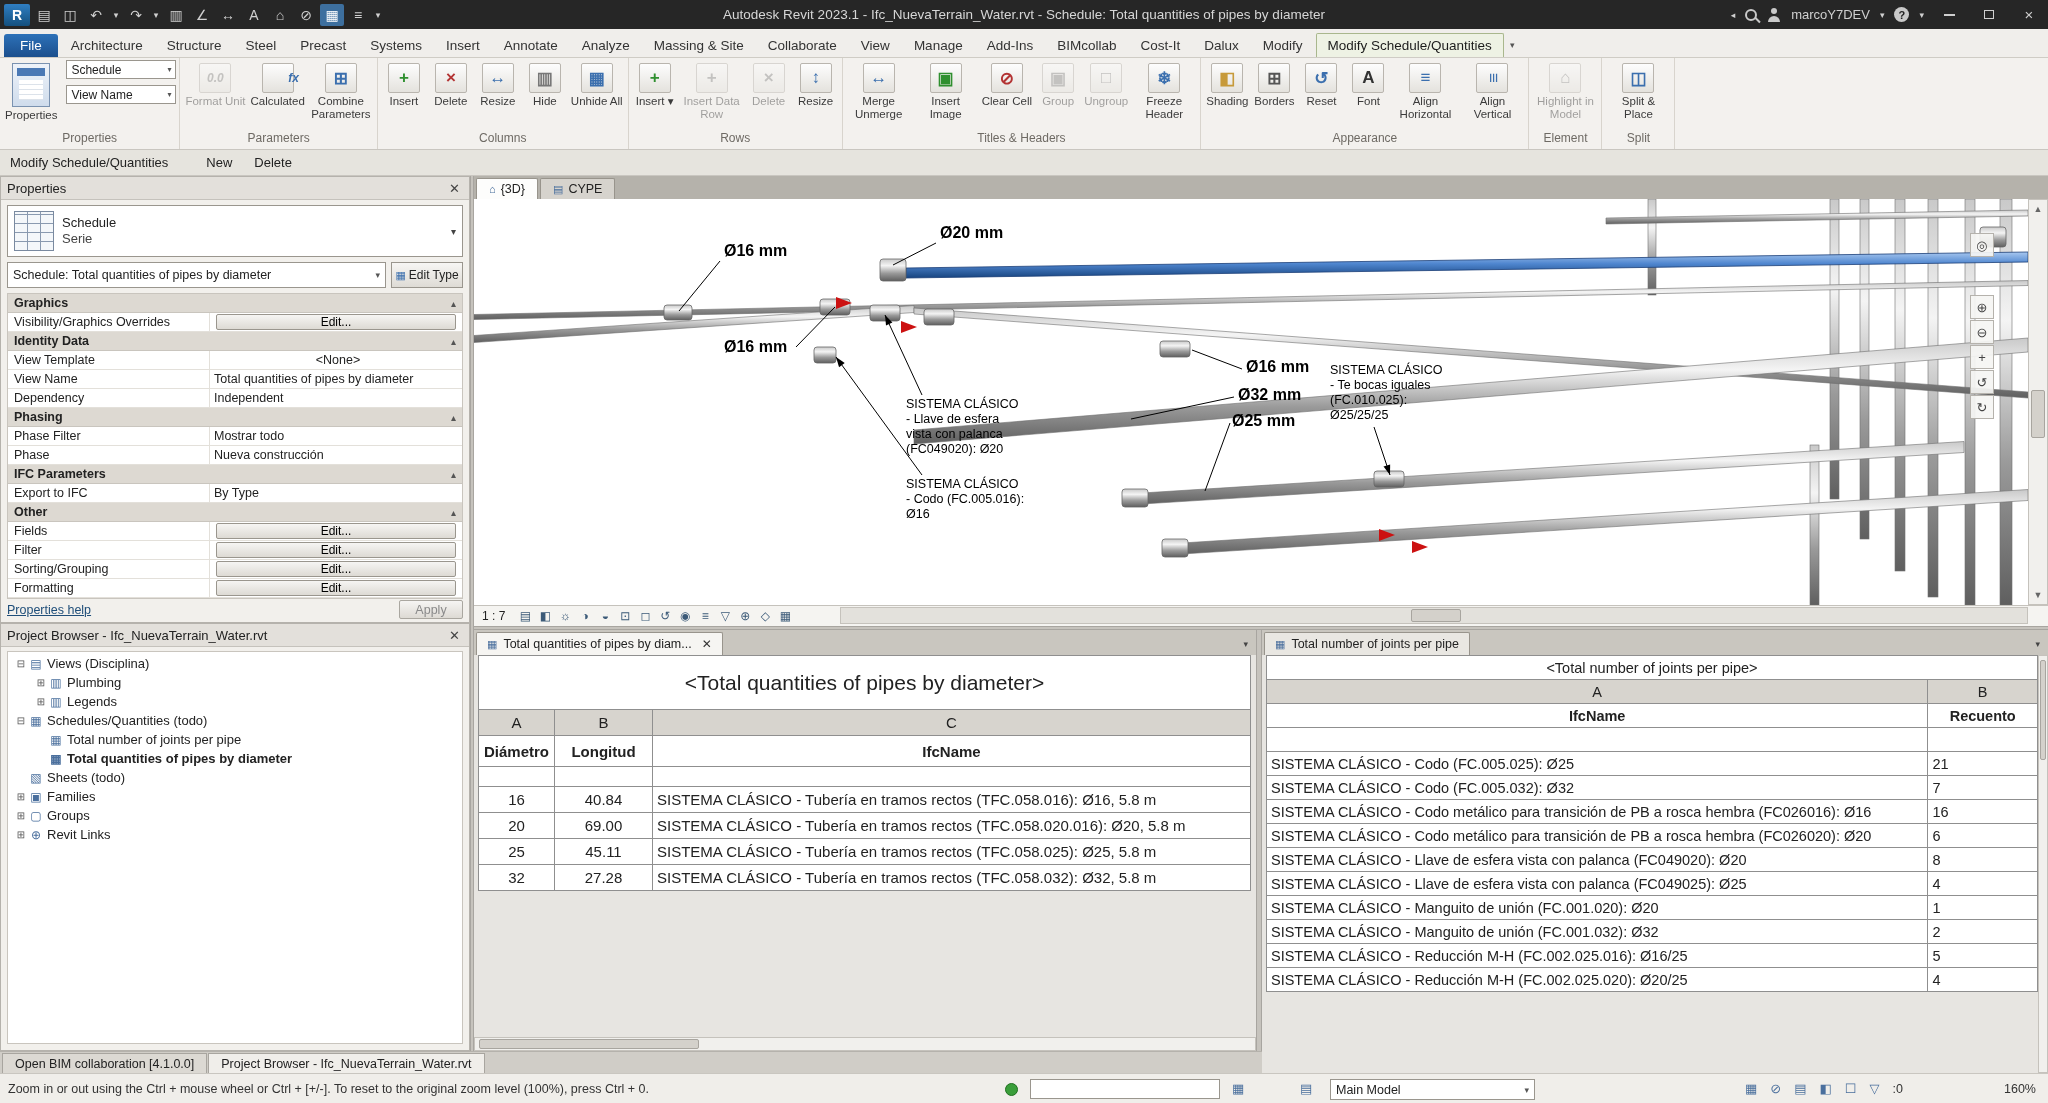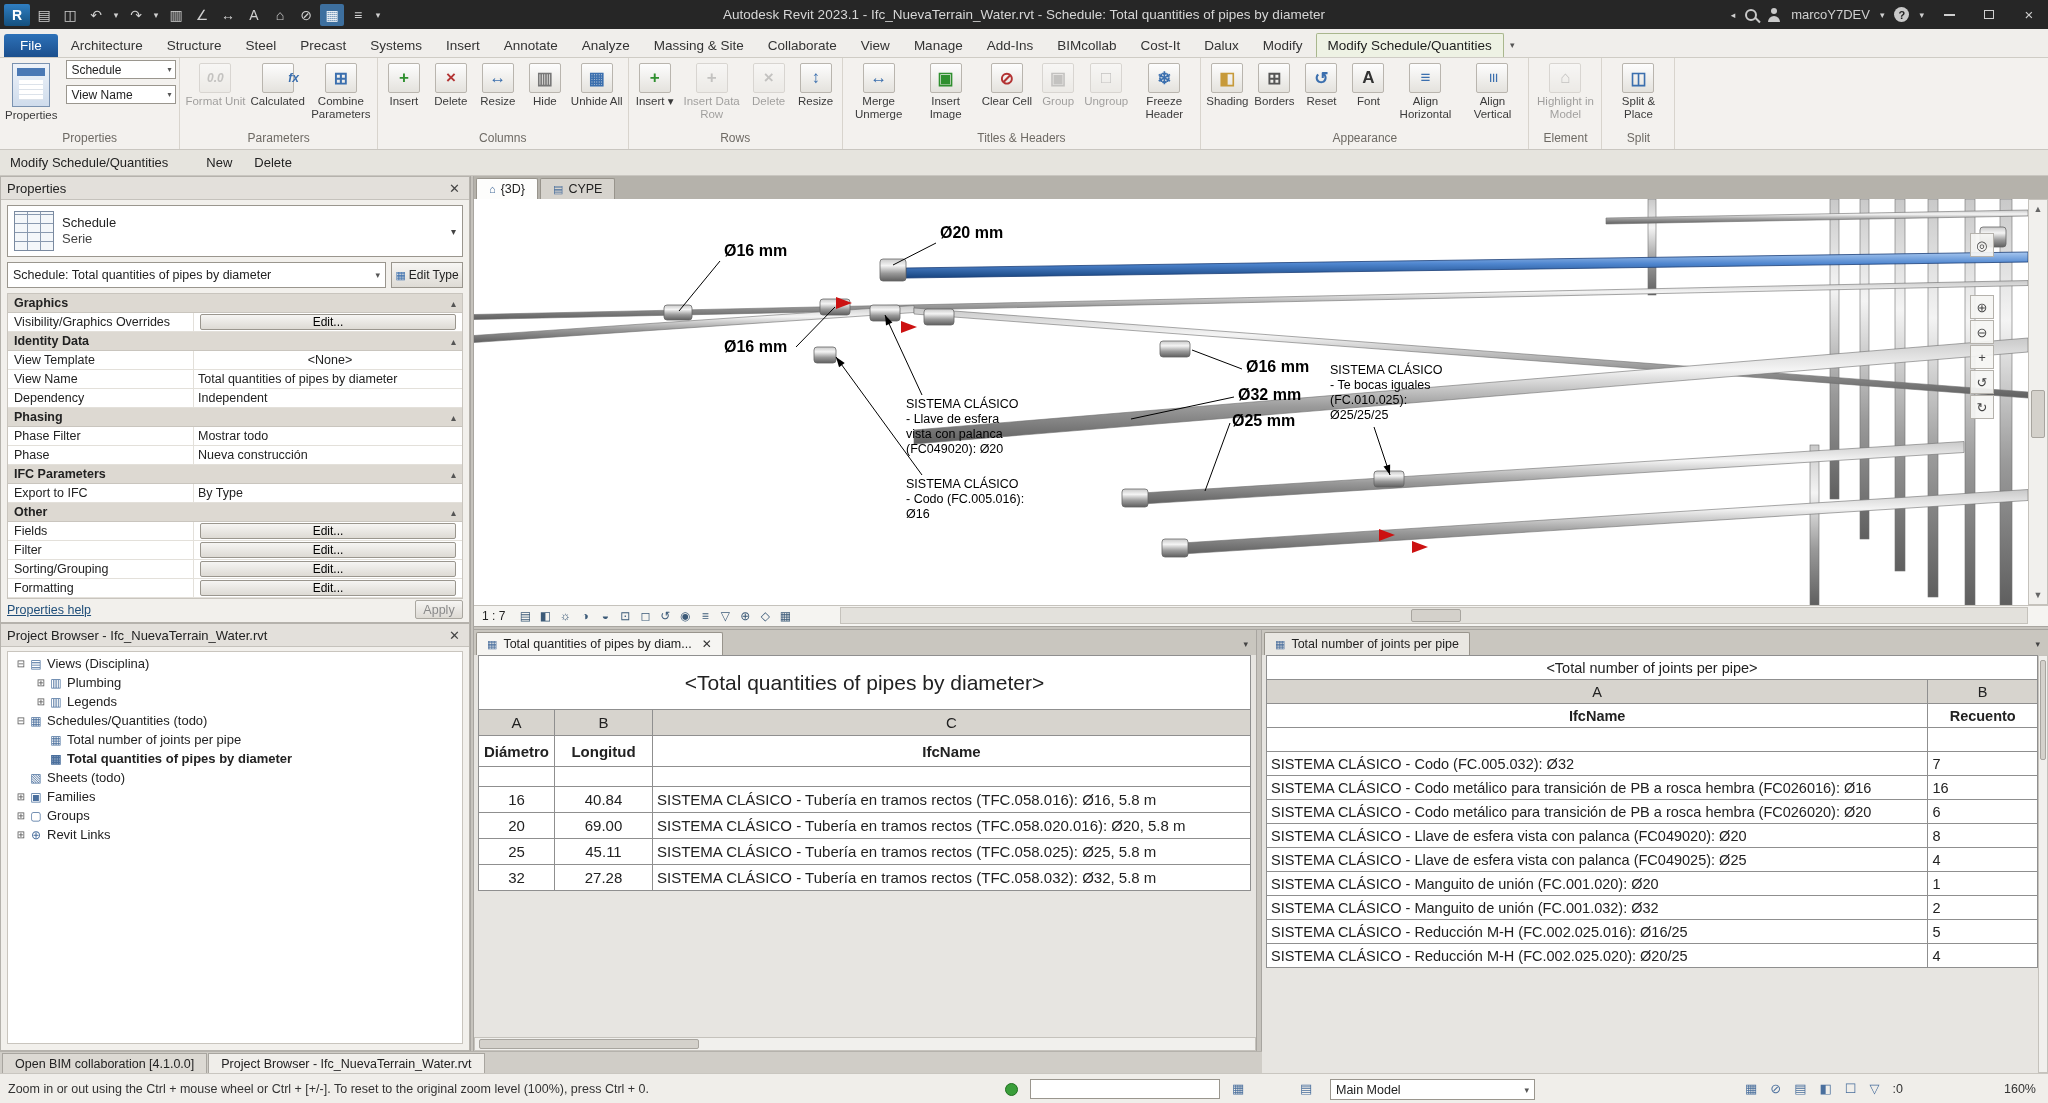--- a/index.html
+++ b/index.html
@@ -71,7 +71,7 @@
 .pgroup{display:flex;justify-content:space-between;align-items:center;height:19px;background:#ddd9d2;border-bottom:1px solid #c9c5be;font-weight:bold;font-size:12.5px;padding:0 6px}
 .pgroup .parrow{font-weight:normal;font-size:10px;color:#555}
 .prow{display:flex;height:19px;border-bottom:1px solid #e3e0da;background:#fff;font-size:12.5px;align-items:center}
-.pname{width:186px;padding-left:6px;border-right:1px solid #e3e0da;overflow:hidden;white-space:nowrap;height:100%;display:flex;align-items:center}
+.pname{width:202px;padding-left:6px;border-right:1px solid #e3e0da;overflow:hidden;white-space:nowrap;height:100%;display:flex;align-items:center}
 .pval{flex:1;padding-left:4px;overflow:hidden;white-space:nowrap;height:100%;display:flex;align-items:center}
 .pbtn{flex:1;margin:1px 6px 1px 2px;height:16px;font-size:12px;background:linear-gradient(#f6f5f3,#dddad4);border:1px solid #9a968e;border-radius:2px;font-family:inherit}
 #props-footer{position:absolute;left:6px;right:6px;bottom:3px;display:flex;align-items:center}

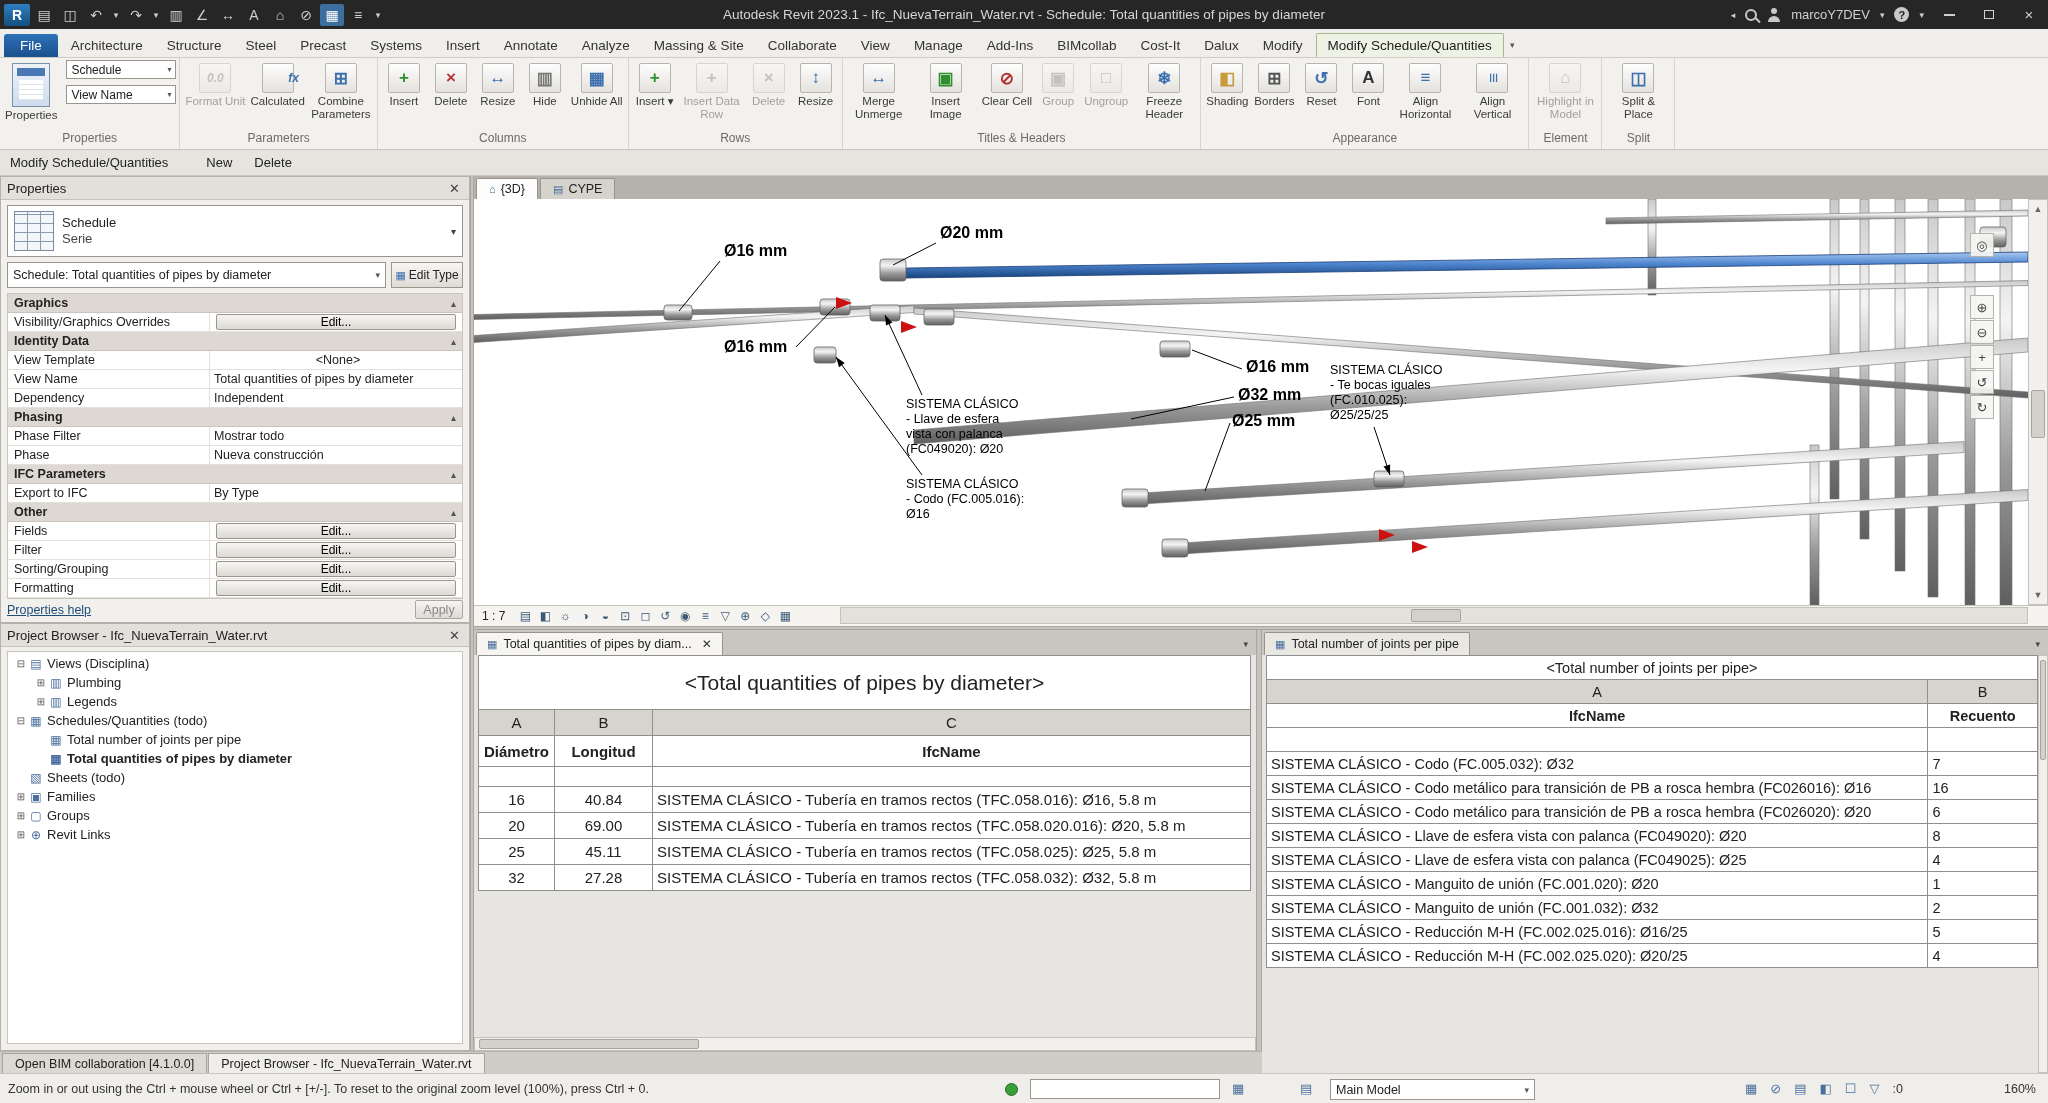--- a/index.html
+++ b/index.html
@@ -76,7 +76,7 @@
 .pbtn{flex:1;margin:1px 6px 1px 2px;height:16px;font-size:12px;background:linear-gradient(#f6f5f3,#dddad4);border:1px solid #9a968e;border-radius:2px;font-family:inherit}
 #props-footer{position:absolute;left:6px;right:6px;bottom:3px;display:flex;align-items:center}
 #props-help{color:#1f4e79;text-decoration:underline;font-size:12.5px}
-#apply-btn{margin-left:auto;width:48px;height:19px;font-size:12.5px;color:#8a8a8a;background:linear-gradient(#f6f5f3,#dddad4);border:1px solid #aaa7a0;border-radius:2px;font-family:inherit}
+#apply-btn{margin-left:auto;width:64px;height:19px;font-size:12.5px;color:#8a8a8a;background:linear-gradient(#f6f5f3,#dddad4);border:1px solid #aaa7a0;border-radius:2px;font-family:inherit}
 
 #browser{left:0;top:623px;width:470px;height:428px}
 #tree{background:#fff;border:1px solid #c9c5be;margin:4px 6px;height:calc(100% - 33px);overflow:hidden;padding-top:2px}

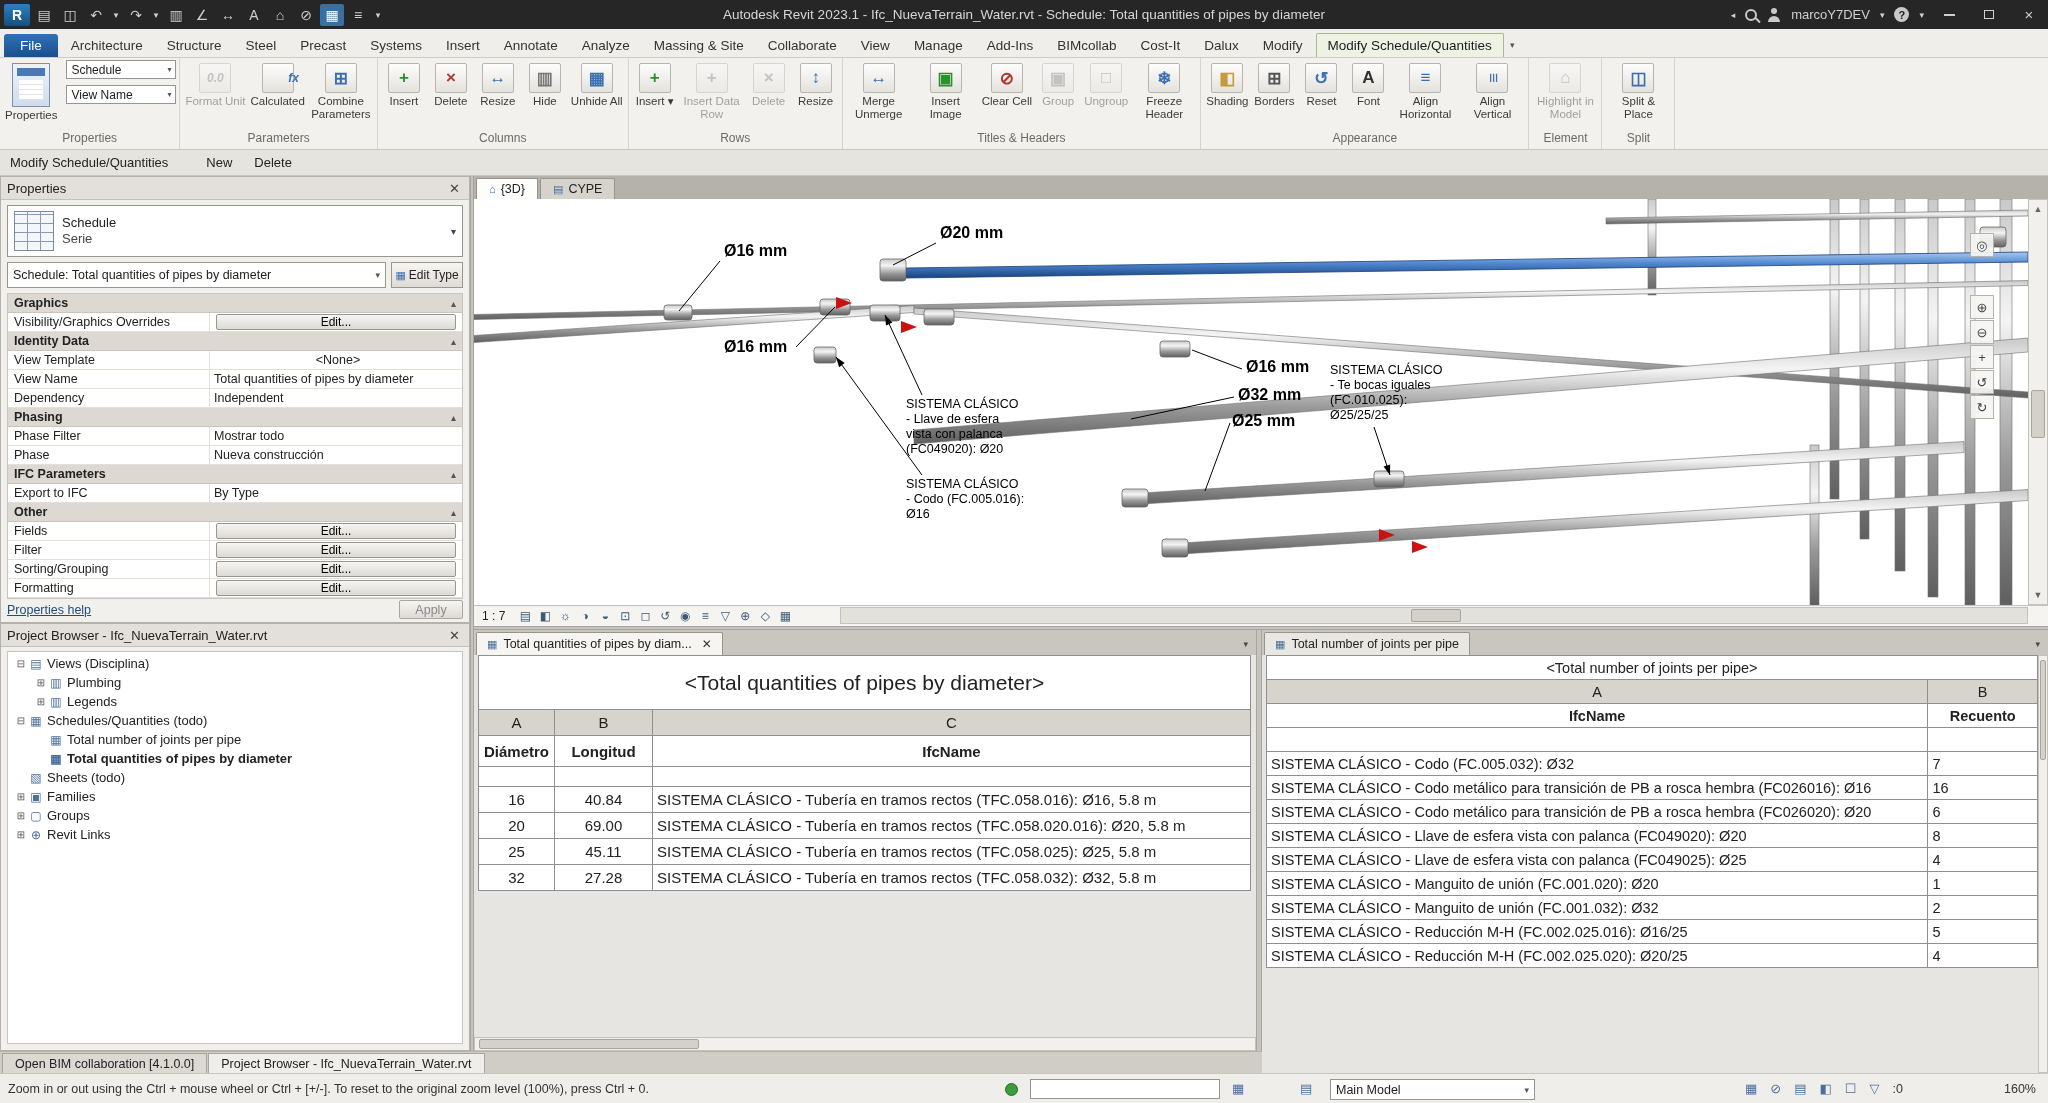--- a/index.html
+++ b/index.html
@@ -839,6 +839,10 @@
           <td></td>
         </tr>
         <tr class="sdata">
+          <td>SISTEMA CLÁSICO - Codo (FC.005.025): Ø25</td>
+          <td>21</td>
+        </tr>
+        <tr class="sdata">
           <td>SISTEMA CLÁSICO - Codo (FC.005.032): Ø32</td>
           <td>7</td>
         </tr>

